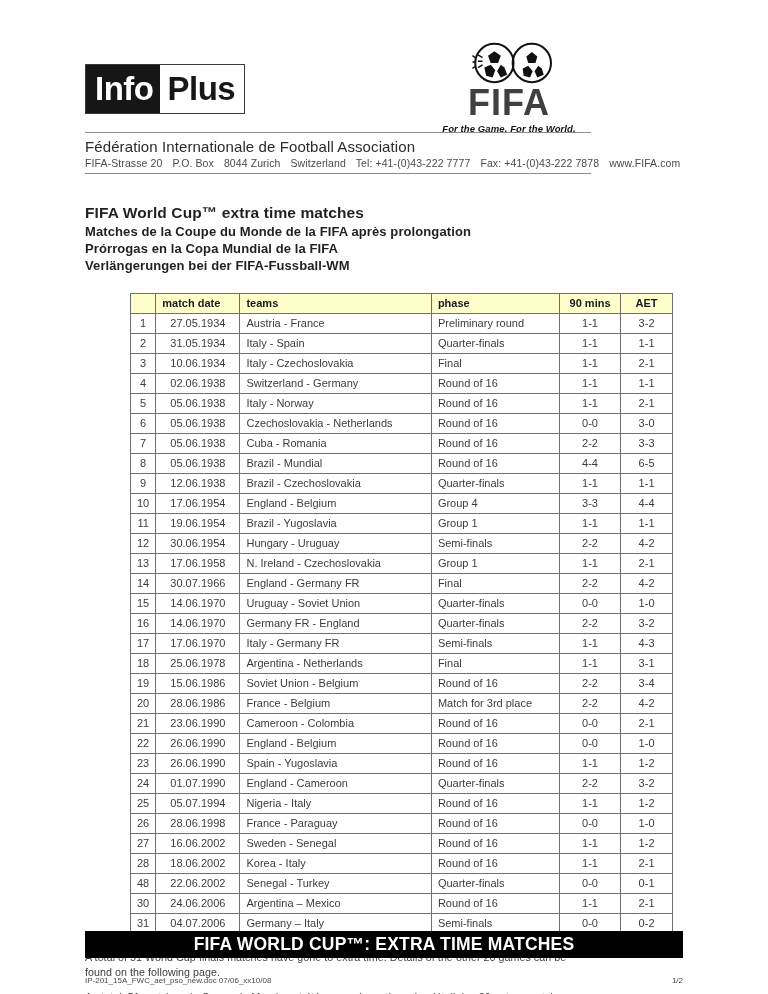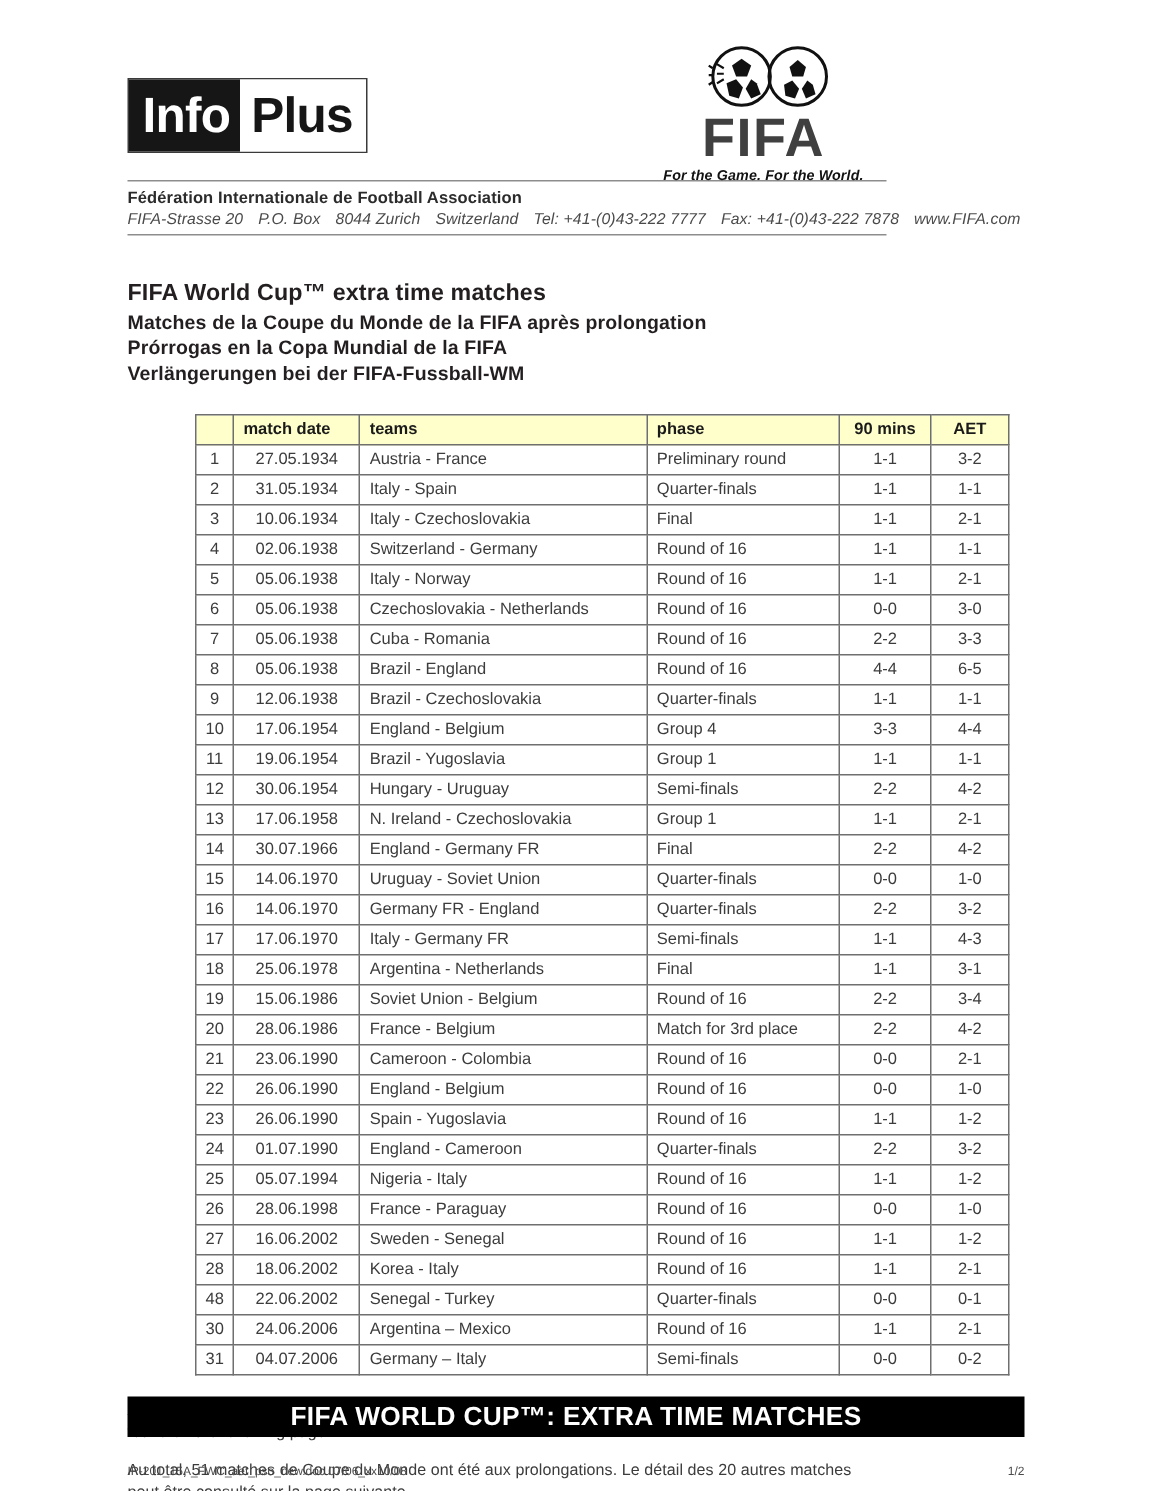--- a/index.html
+++ b/index.html
@@ -22,7 +22,7 @@
     width: 676px;
     height: 994px;
     box-sizing: border-box;
-    padding: 4px 85px;
+    padding: 16px 85px;
   }
 
   

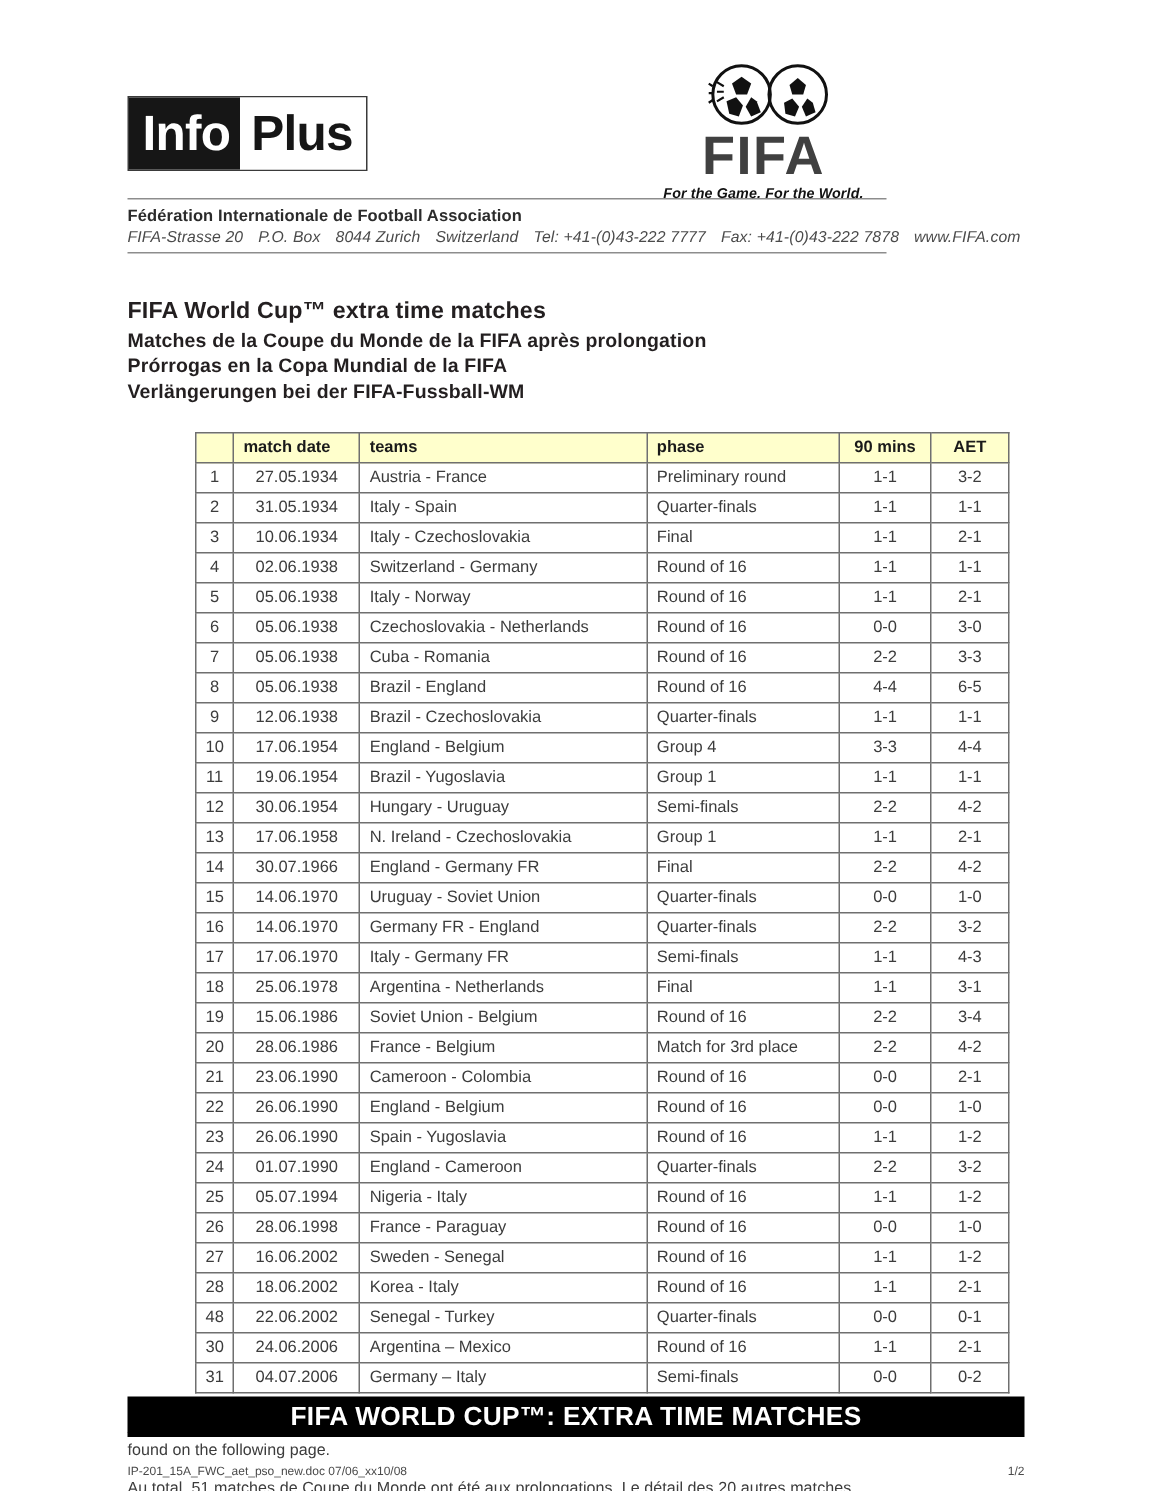--- a/index.html
+++ b/index.html
@@ -85,8 +85,8 @@
     padding: 5px 0 4px 0;
   }
   .addr-name {
-    font-size: 11px;
-    font-weight: bold;
+    font-size: 15px;
+    font-weight: normal;
     color: #2b2b2b;
     letter-spacing: 0.1px;
   }

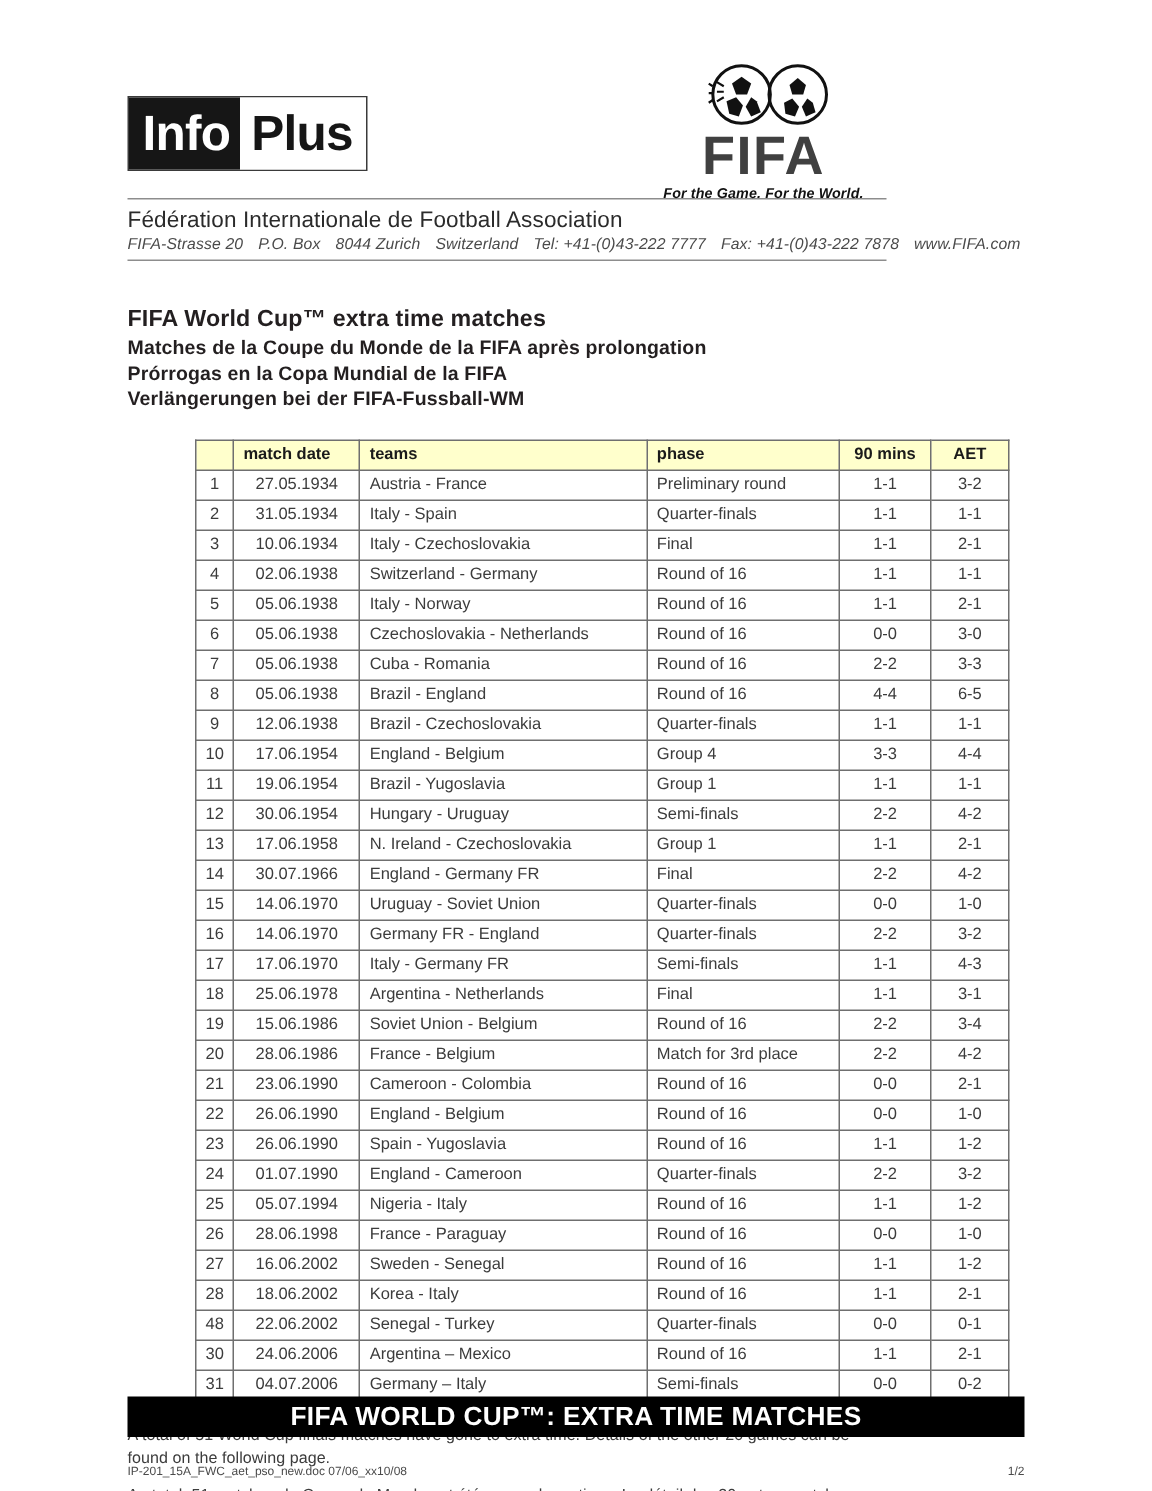--- a/index.html
+++ b/index.html
@@ -97,7 +97,7 @@
     letter-spacing: 0.1px;
     white-space: nowrap;
   }
-  .addr-line span { margin-right: 7px; font-style: italic; }
+  .addr-line span { margin-right: 7px; }
 
   
   .titles {

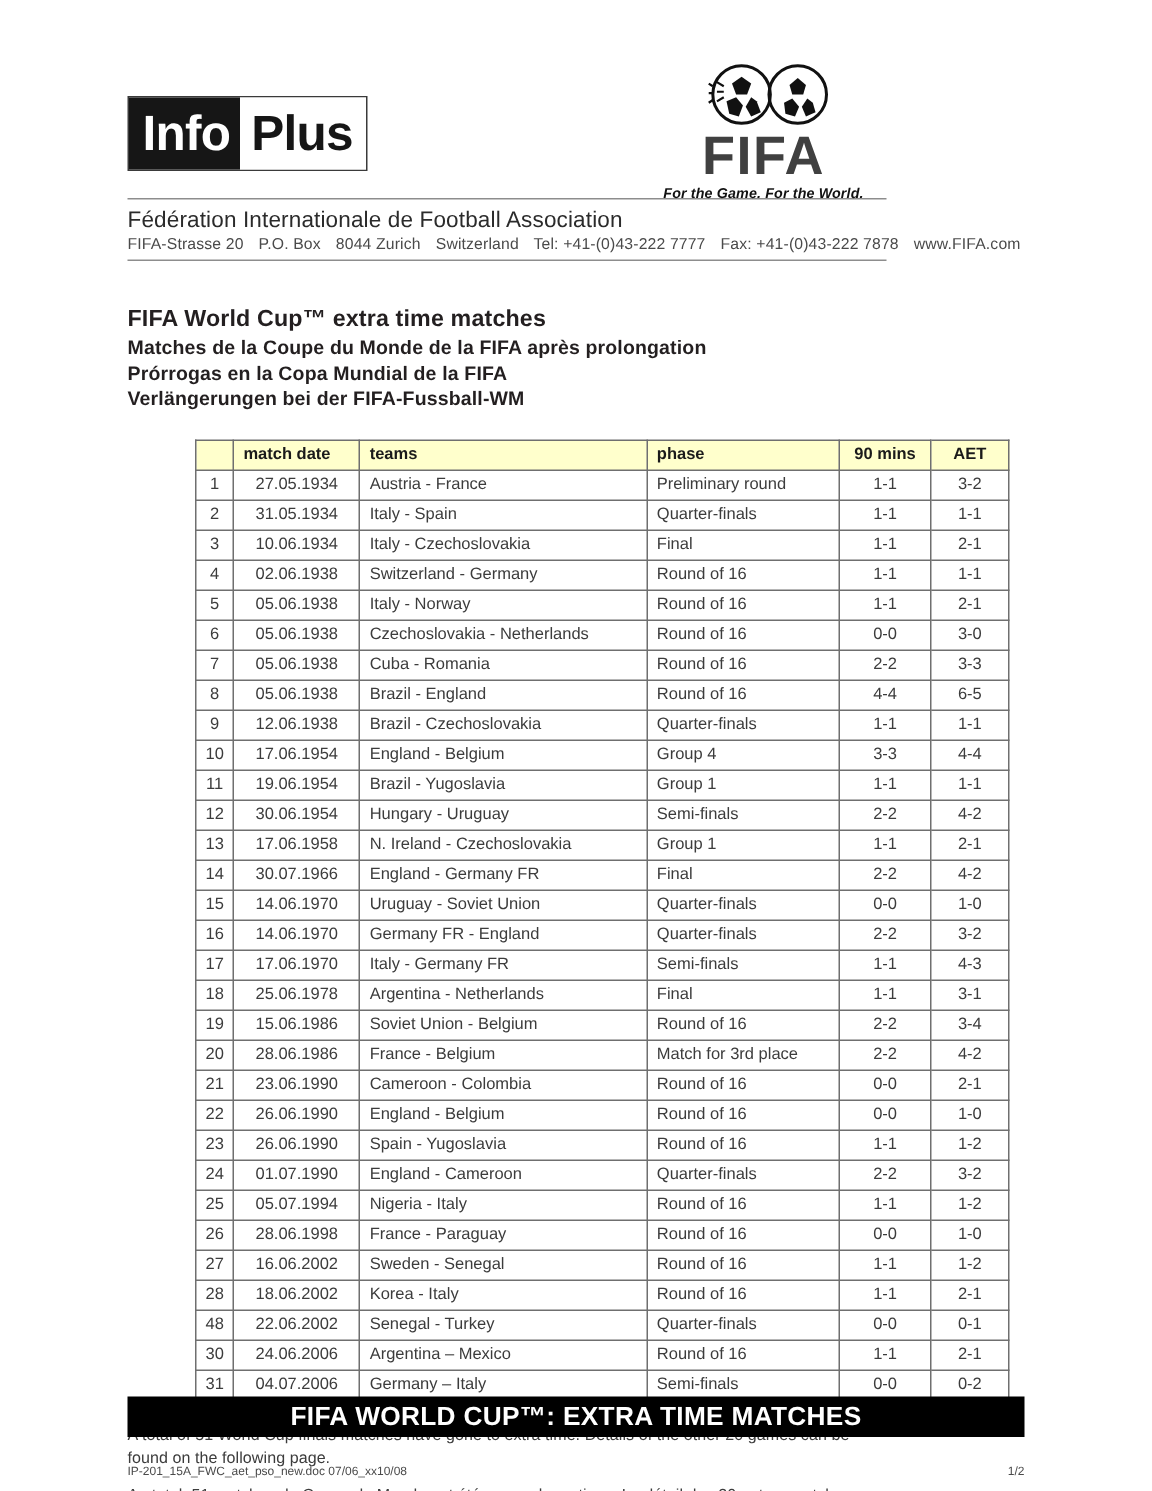--- a/index.html
+++ b/index.html
@@ -319,7 +319,7 @@
           <tr>
             <td class="c-num">8</td>
             <td class="c-date">05.06.1938</td>
-            <td class="c-team">Brazil - England</td>
+            <td class="c-team">Brazil - Mundial</td>
             <td class="c-phase">Round of 16</td>
             <td class="c-90">4-4</td>
             <td class="c-aet">6-5</td>

